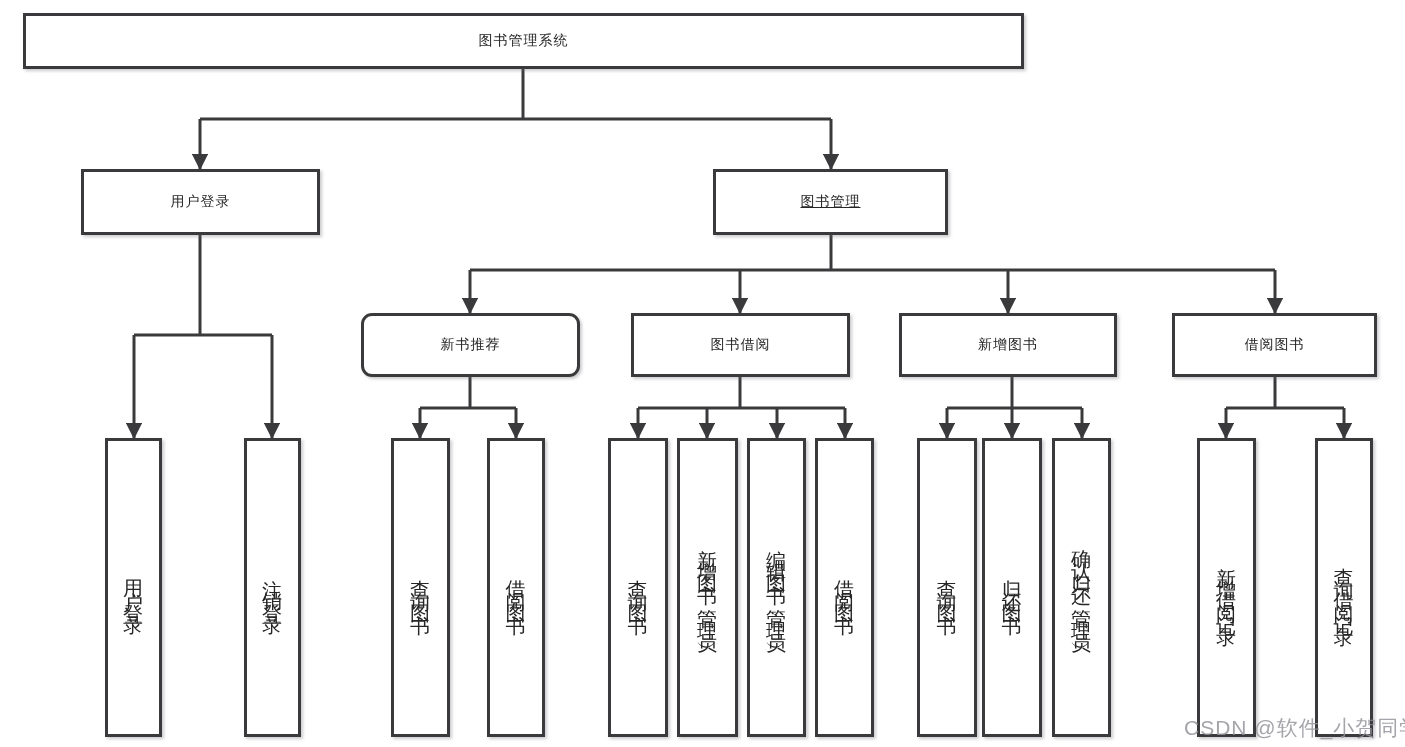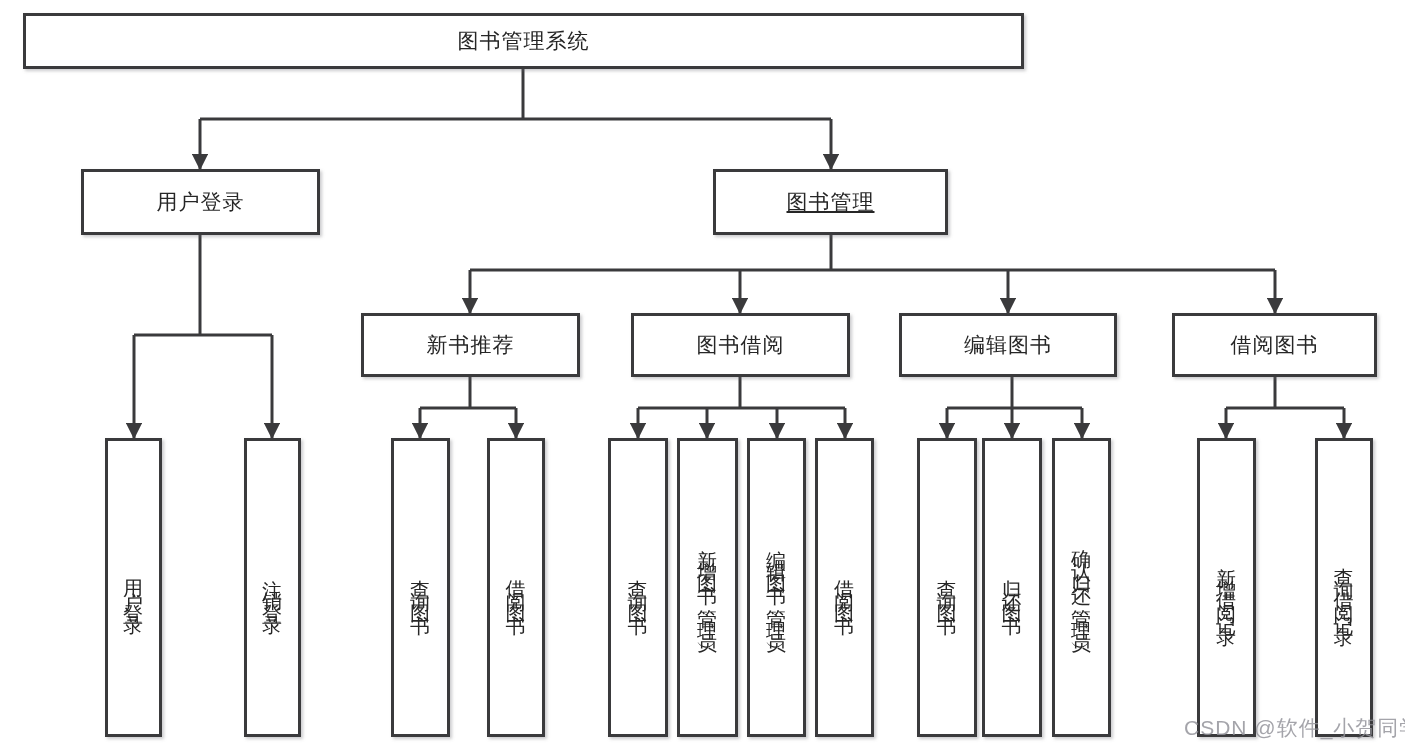--- a/index.html
+++ b/index.html
@@ -14,7 +14,7 @@
     display:flex;align-items:center;justify-content:center;
     box-shadow:2px 2px 3px rgba(110,110,115,0.35);
   }
-  .box.h span{font-size:21px;letter-spacing:1px;white-space:nowrap;}
+  .box.h span{font-size:14px;letter-spacing:1px;white-space:nowrap;}
   .box.v span{
     writing-mode:vertical-rl;
     font-size:20px;letter-spacing:12px;line-height:1;

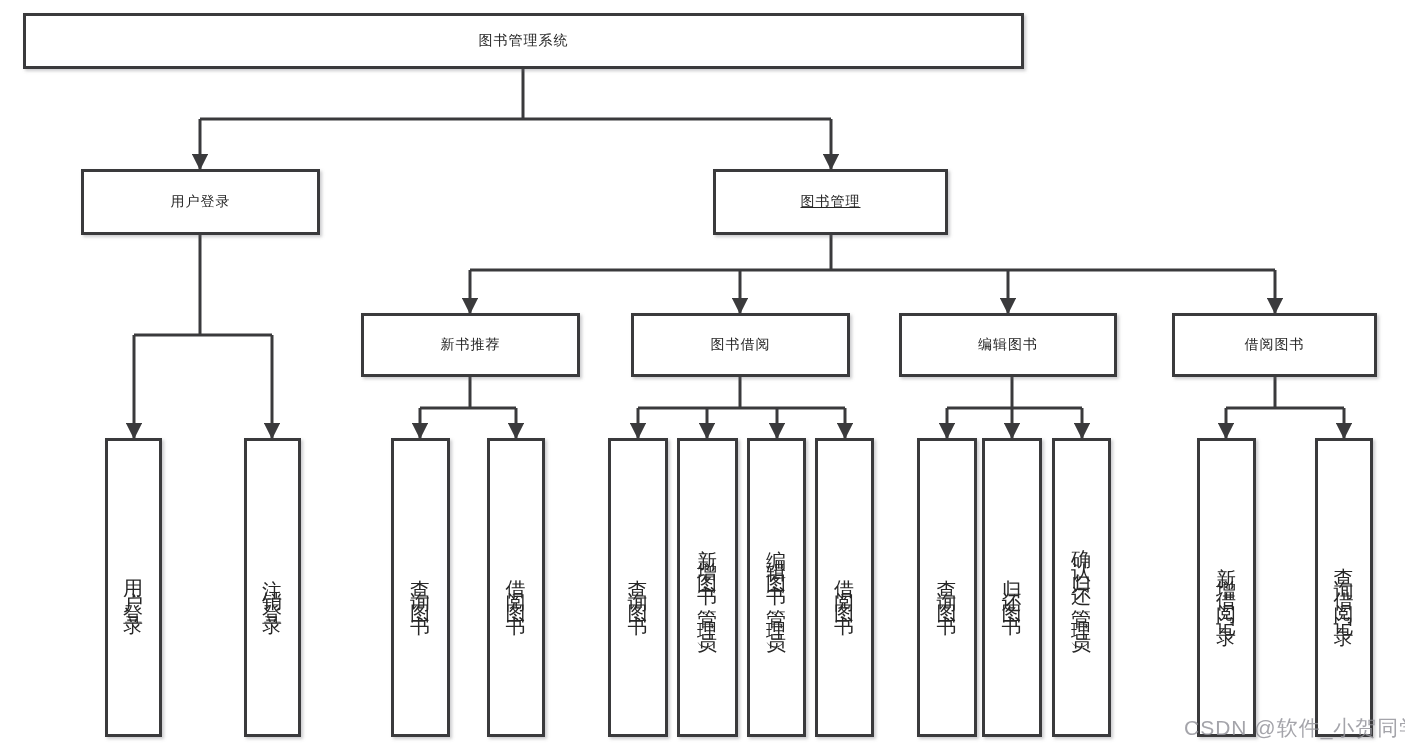--- a/index.html
+++ b/index.html
@@ -29,7 +29,7 @@
   #n-root{left:23px;top:13px;width:1001px;height:56px;}
   #n-userlogin{left:81px;top:169px;width:239px;height:66px;}
   #n-bookmgmt{left:713px;top:169px;width:235px;height:66px;text-decoration:underline;}
-  #n-newrec{left:361px;top:313px;width:219px;height:64px;}
+  #n-newrec{left:361px;top:313px;width:219px;height:64px;border-radius:11px;}
   #n-bookborrow{left:631px;top:313px;width:219px;height:64px;}
   #n-curborrow{left:899px;top:313px;width:218px;height:64px;}
   #n-borrowrec{left:1172px;top:313px;width:205px;height:64px;}

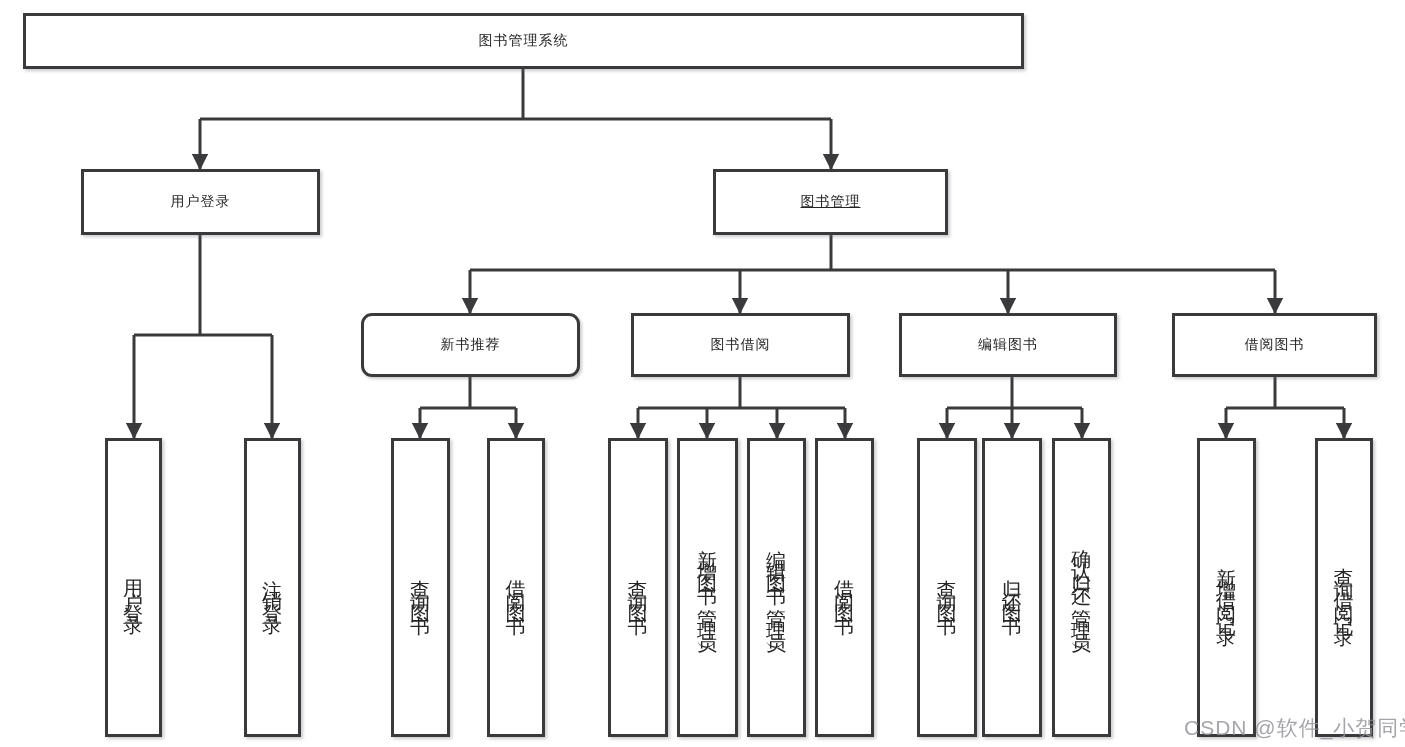--- a/index.html
+++ b/index.html
@@ -120,7 +120,7 @@
     <span>图书借阅</span>
   </div>
   <div class="box h" id="n-curborrow">
-    <span>编辑图书</span>
+    <span>新增图书</span>
   </div>
   <div class="box h" id="n-borrowrec">
     <span>借阅图书</span>

